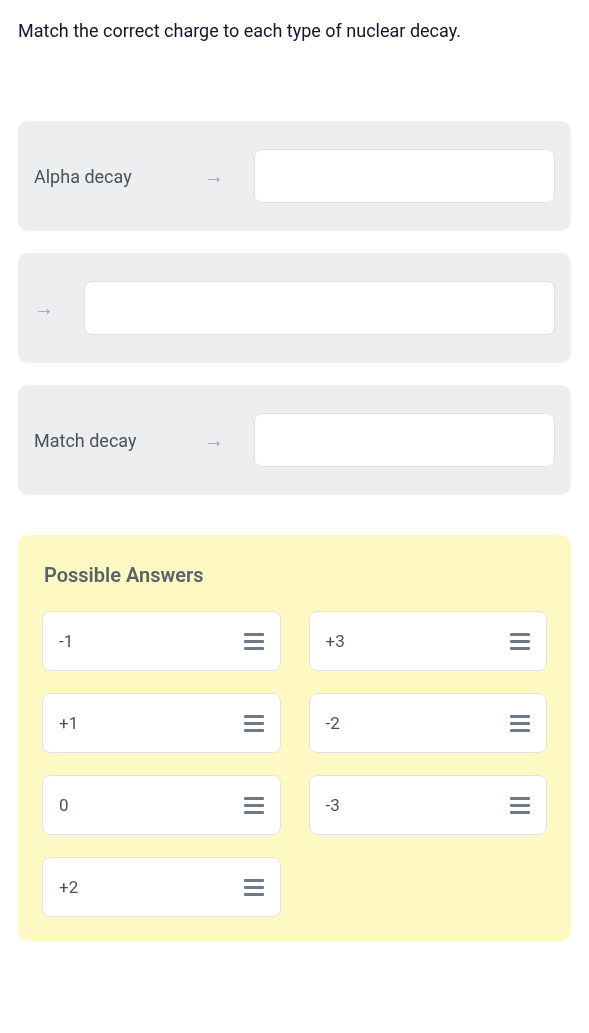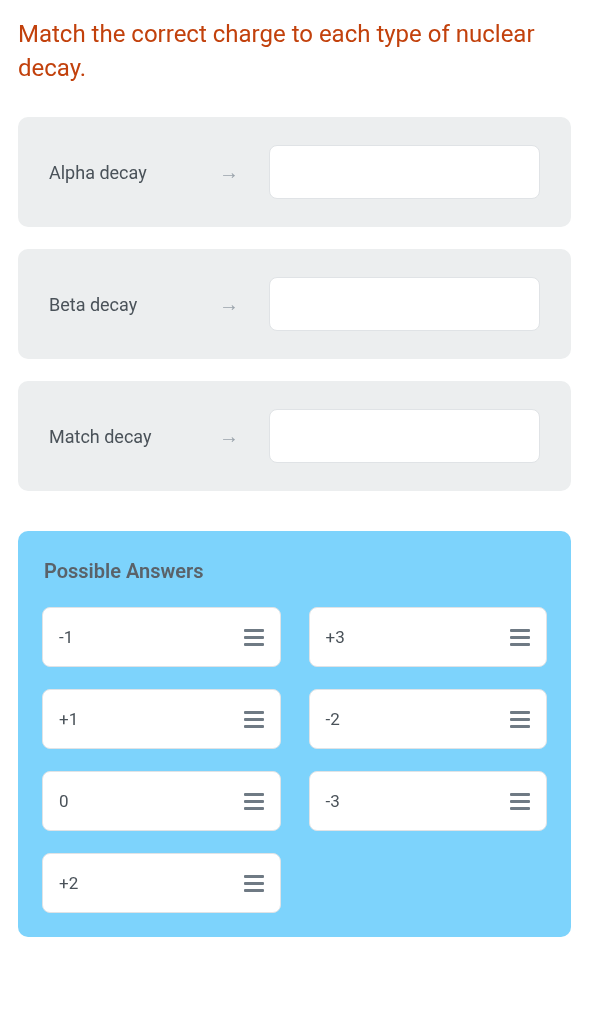--- a/index.html
+++ b/index.html
@@ -15,9 +15,9 @@
       color: #4a5259;
     }
     .question-text {
-      font-size: 24px;
-      color: #c2410c;
-      margin-bottom: 32px;
+      font-size: 18px;
+      color: #0f172a;
+      margin-bottom: 78px;
       line-height: 1.4;
     }
     .match-row {

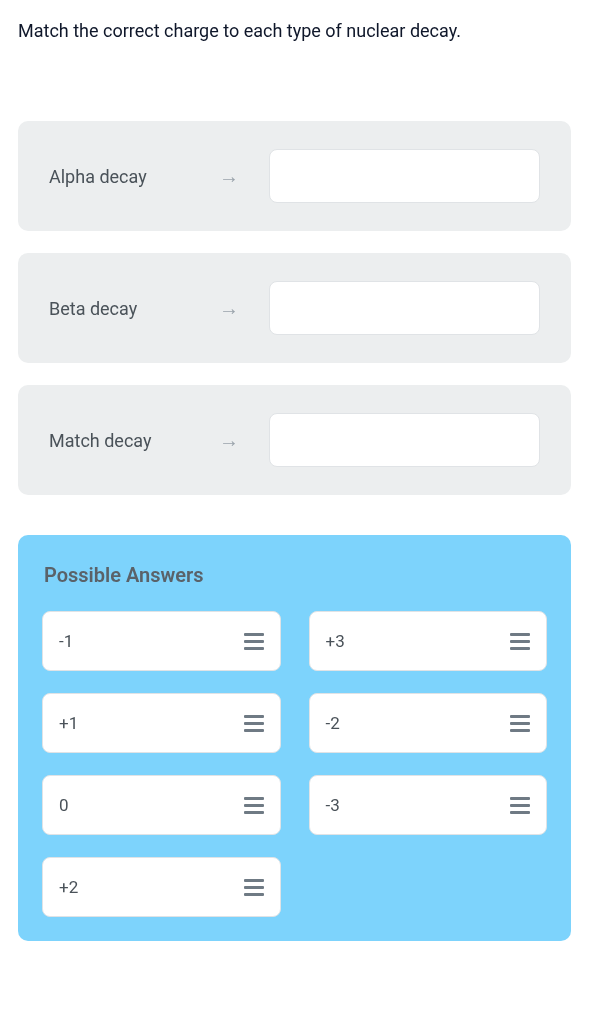--- a/index.html
+++ b/index.html
@@ -23,7 +23,7 @@
     .match-row {
       background: #eceeef;
       border-radius: 10px;
-      padding: 28px 31px;
+      padding: 28px 16px;
       margin-bottom: 22px;
       display: flex;
       align-items: center;

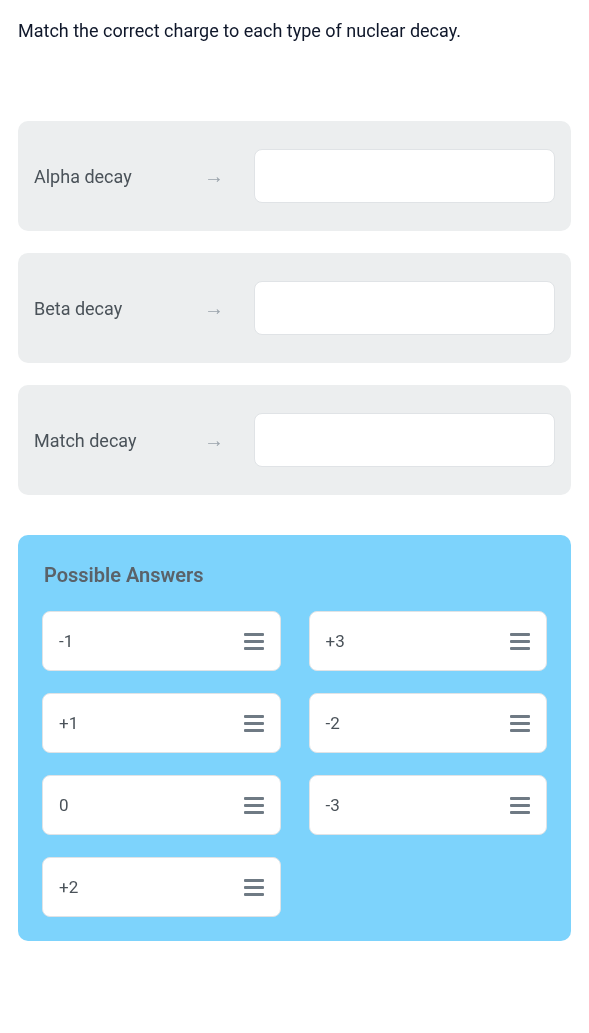--- a/index.html
+++ b/index.html
@@ -107,7 +107,6 @@
 </div>
 
 <div class="match-row">
-  <div class="match-label">Beta decay</div>
   <div class="arrow-icon">→</div>
   <div class="drop-target"></div>
 </div>

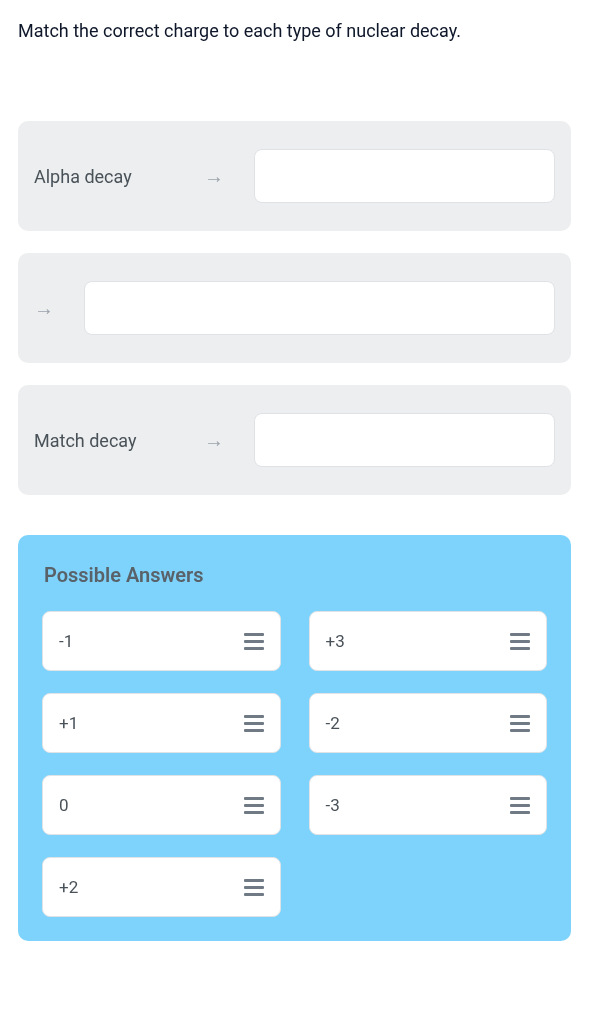--- a/index.html
+++ b/index.html
@@ -51,7 +51,7 @@
       min-width: 200px;
     }
     .answers-section {
-      background: #7dd3fc;
+      background: #fef9c3;
       border-radius: 10px;
       padding: 28px 24px 24px 24px;
       margin-top: 40px;

